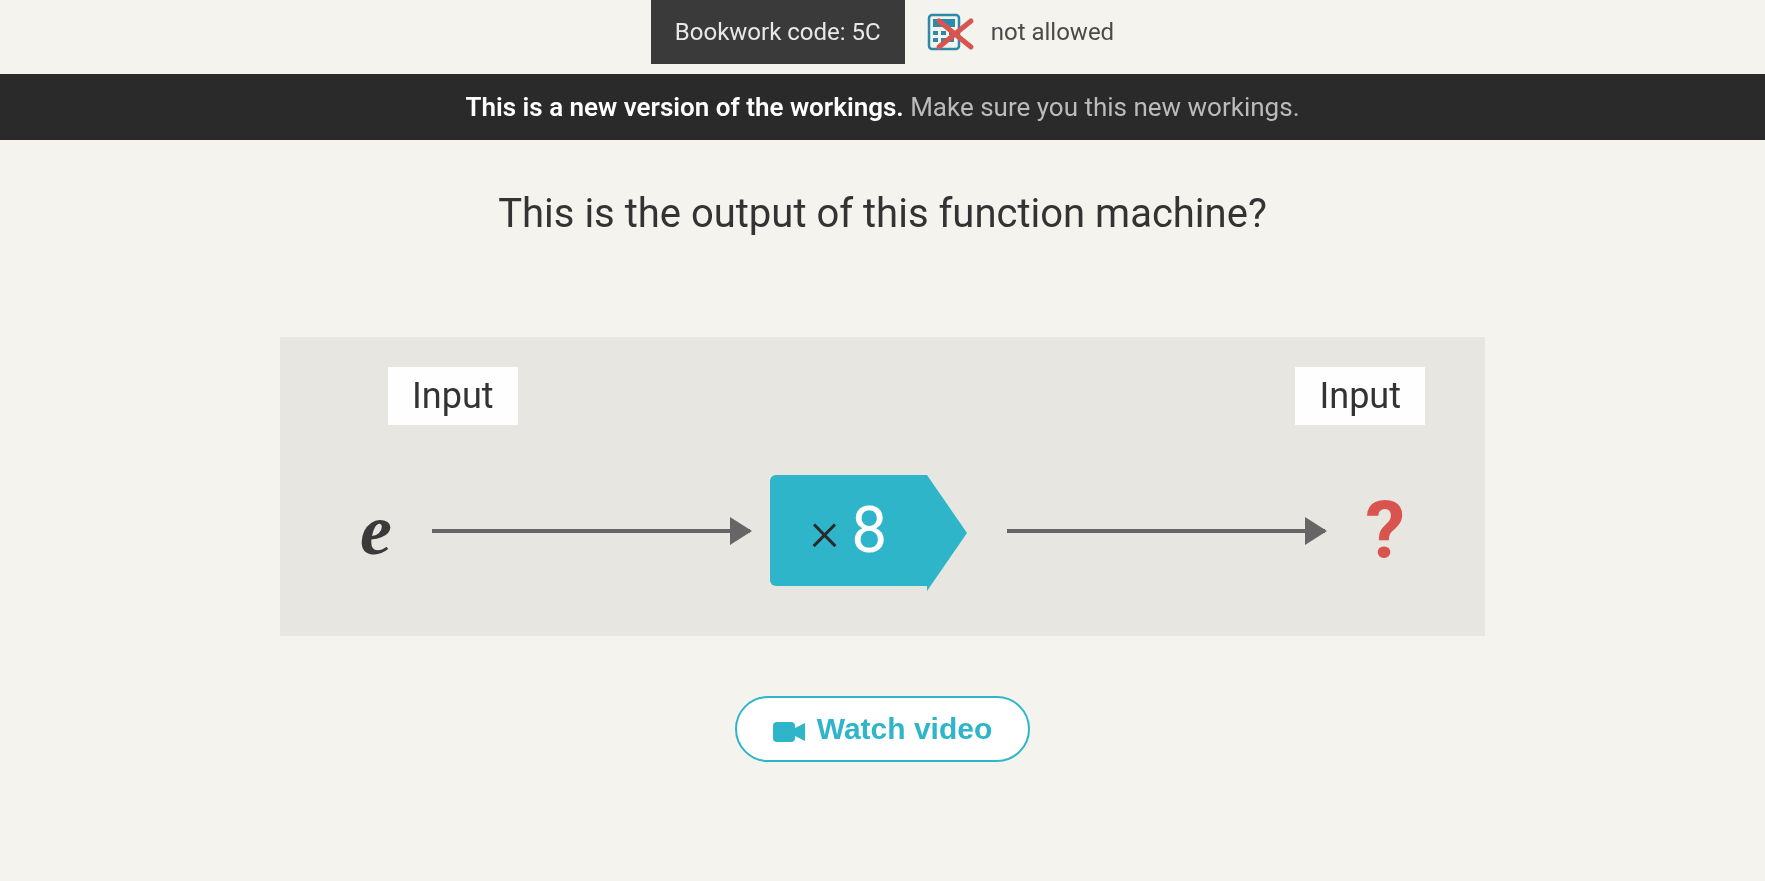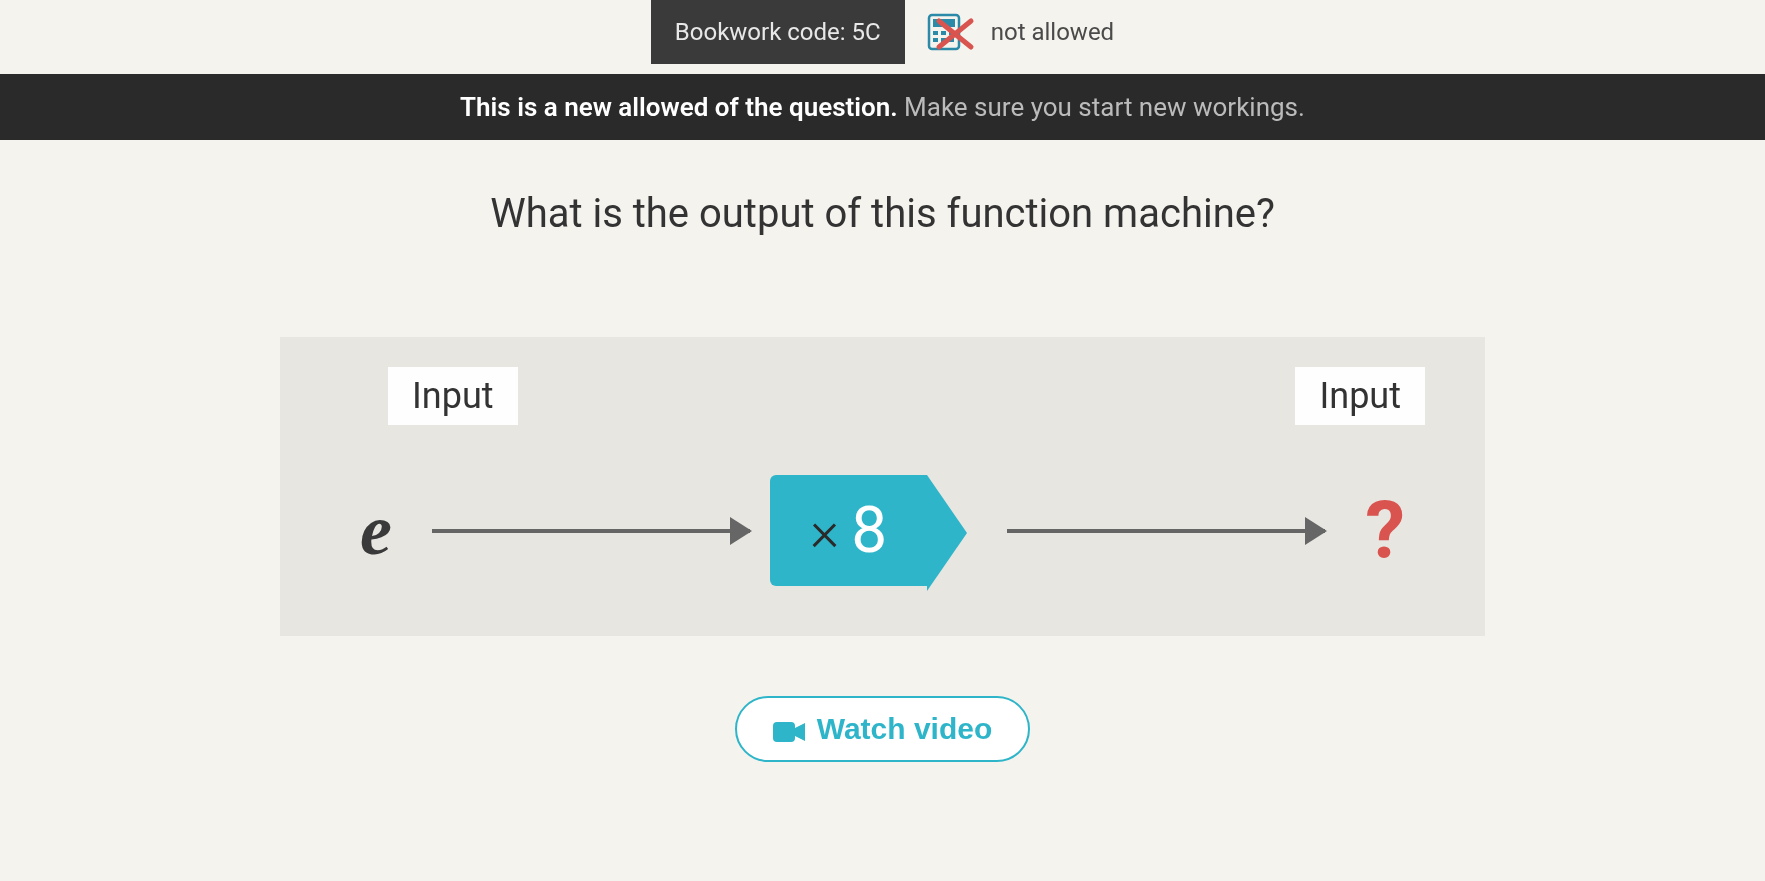--- a/index.html
+++ b/index.html
@@ -200,7 +200,7 @@
 </div>
 
 <div class="banner">
-  <span class="banner-bold">This is a new allowed of the question.</span><span> Make sure you start new workings.</span>
+  <span class="banner-bold">This is a new version of the workings.</span><span> Make sure you start new workings.</span>
 </div>
 
 <div class="question">What is the output of this function machine?</div>

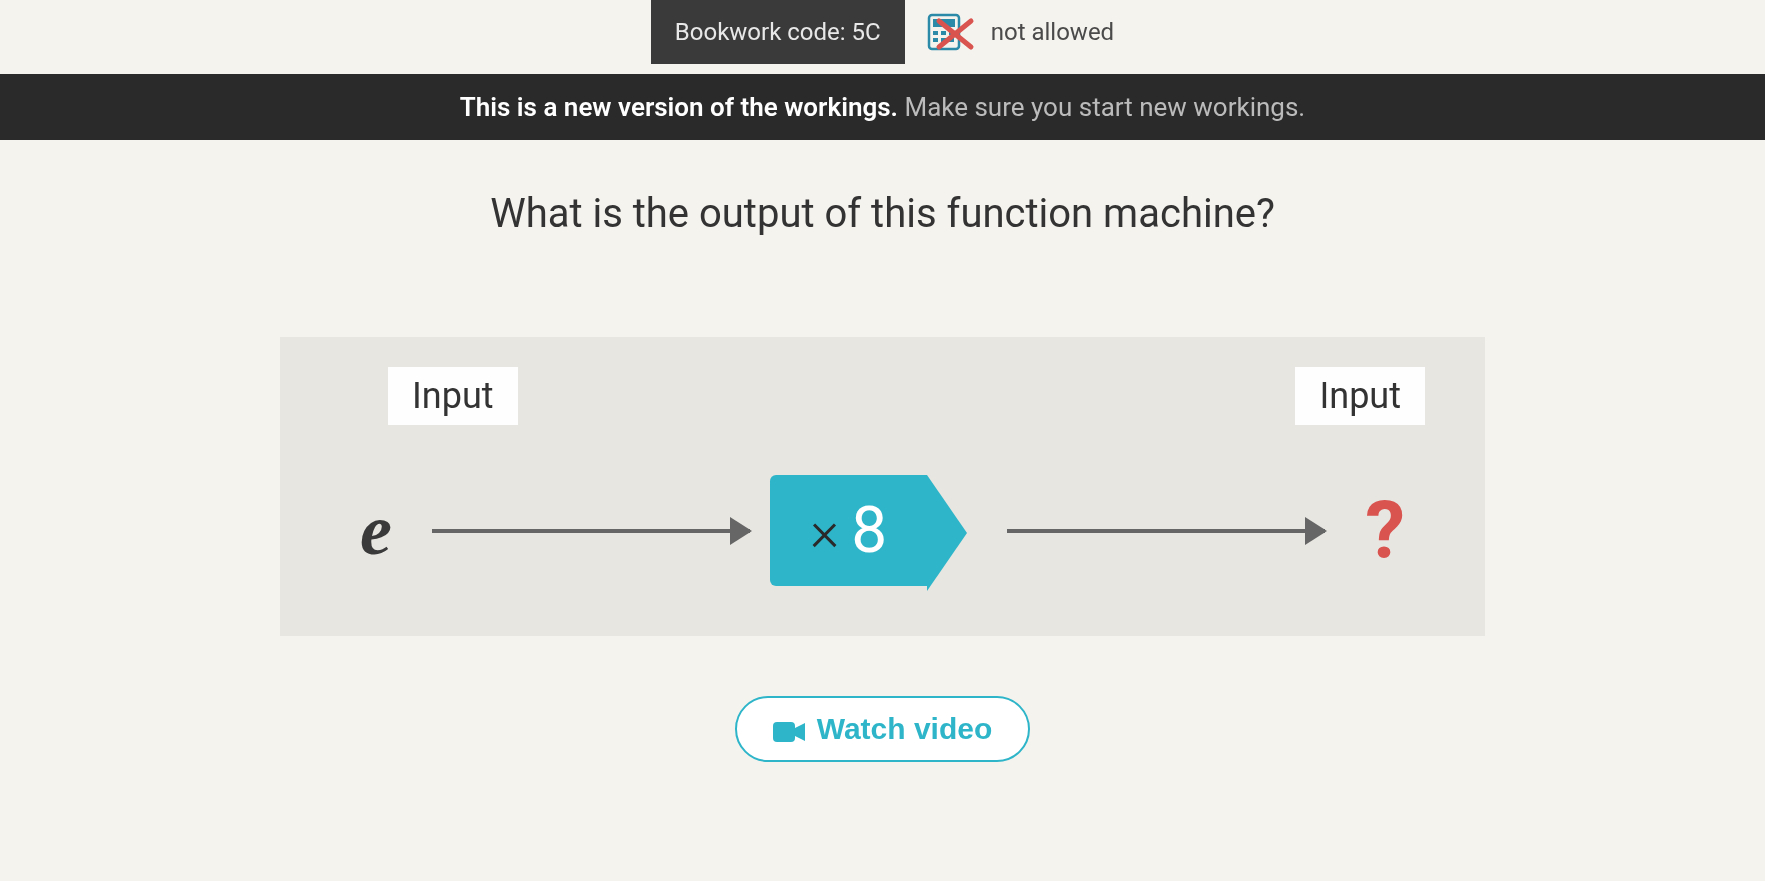--- a/index.html
+++ b/index.html
@@ -200,7 +200,7 @@
 </div>
 
 <div class="banner">
-  <span class="banner-bold">This is a new version of the workings.</span><span> Make sure you start new workings.</span>
+  <span class="banner-bold">This is a new version of the workings.</span><span> Make sure you this new workings.</span>
 </div>
 
 <div class="question">What is the output of this function machine?</div>

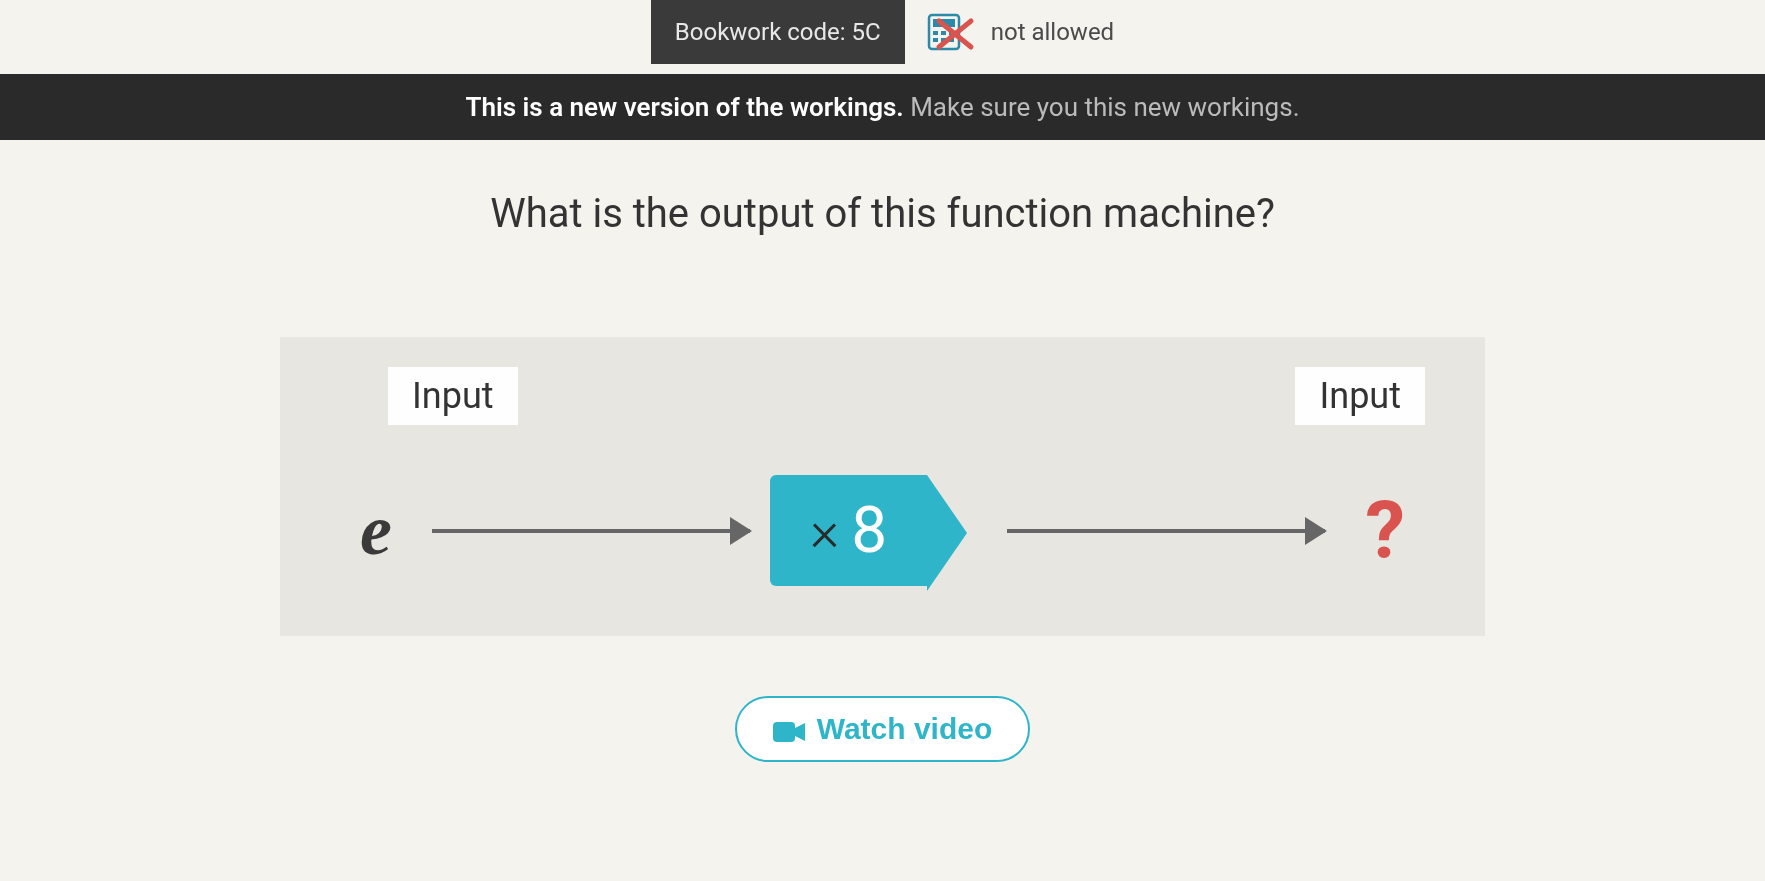--- a/index.html
+++ b/index.html
@@ -203,7 +203,7 @@
   <span class="banner-bold">This is a new version of the workings.</span><span> Make sure you this new workings.</span>
 </div>
 
-<div class="question">What is the output of this function machine?</div>
+<div class="question">This is the output of this function machine?</div>
 
 <div class="machine-container">
   <div class="labels-row">

